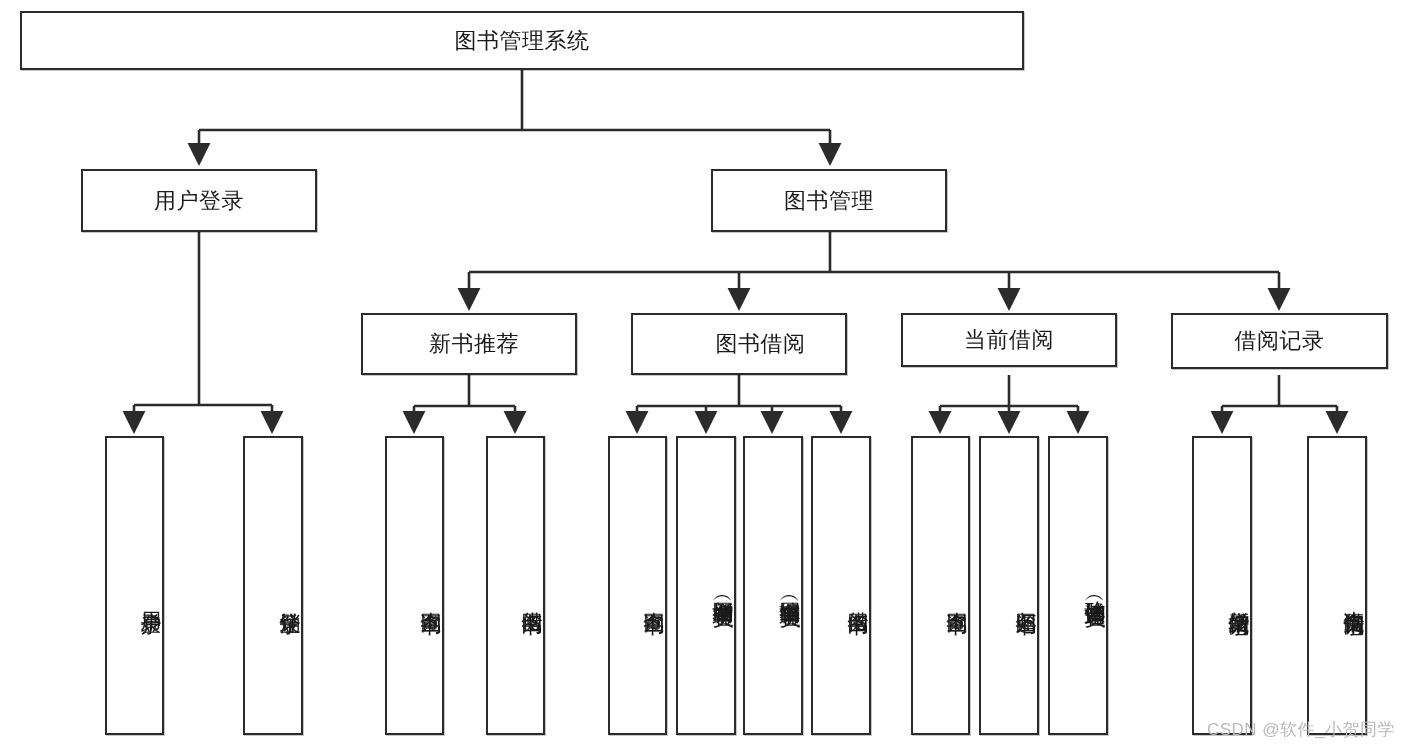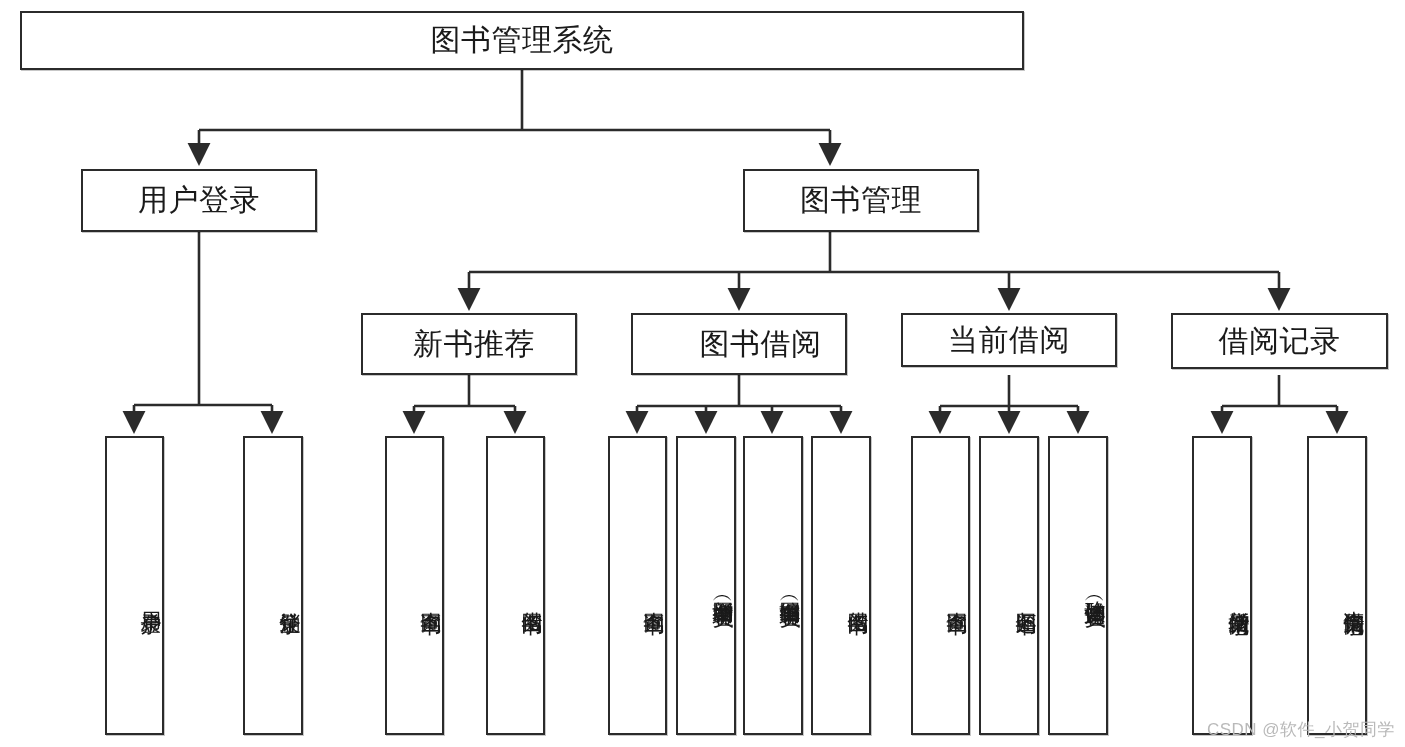--- a/index.html
+++ b/index.html
@@ -36,7 +36,7 @@
     box-shadow: 1px 1px 0 rgba(0,0,0,0.22);
   }
   .node.horiz {
-    font-size: 30px;
+    font-size: 22px;
     letter-spacing: 0.5px;
   }
   .node.vert {

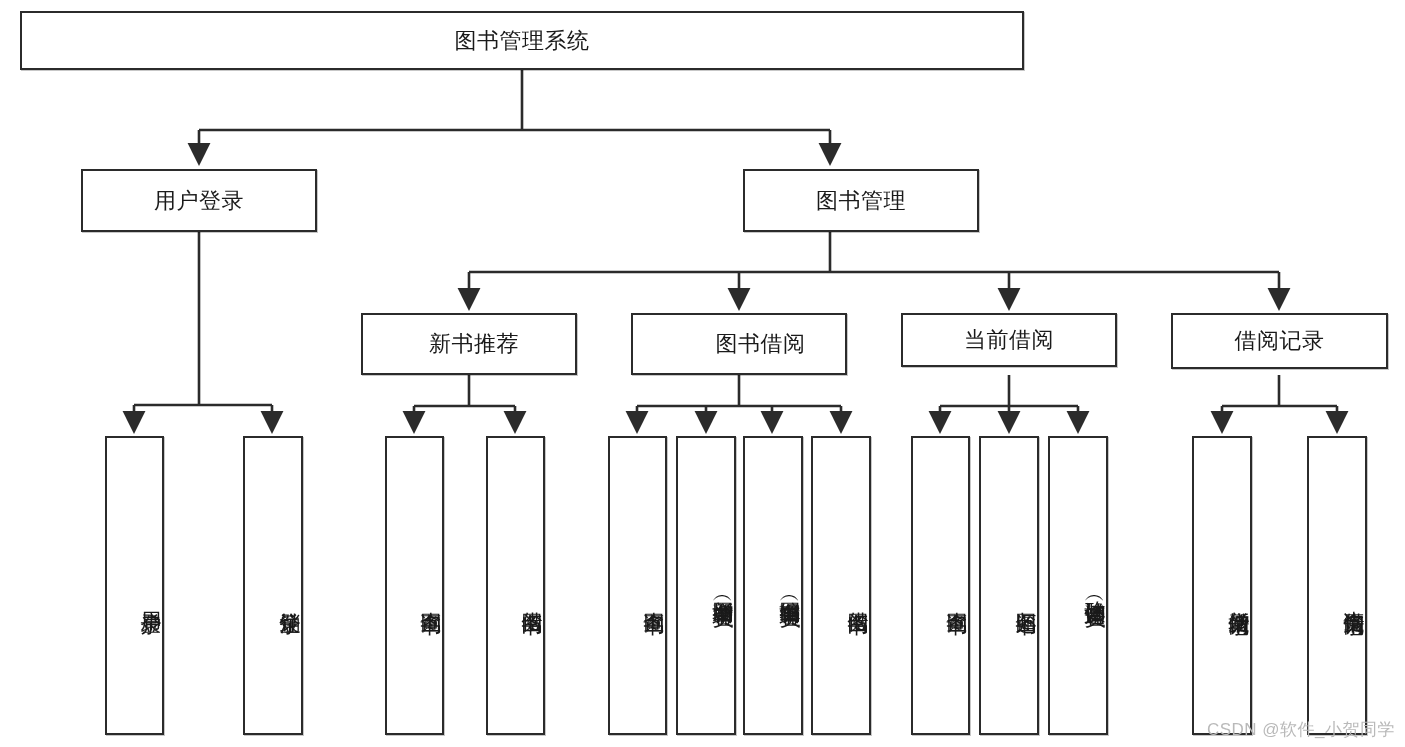--- a/index.html
+++ b/index.html
@@ -131,7 +131,7 @@
   <div class="node horiz" style="left:81px; top:169px; width:236px; height:63px;">
     <span class="label">用户登录</span>
   </div>
-  <div class="node horiz" style="left:711px; top:169px; width:236px; height:63px;margin-left:32px;">
+  <div class="node horiz" style="left:711px; top:169px; width:236px; height:63px;">
     <span class="label">图书管理</span>
   </div>
 

